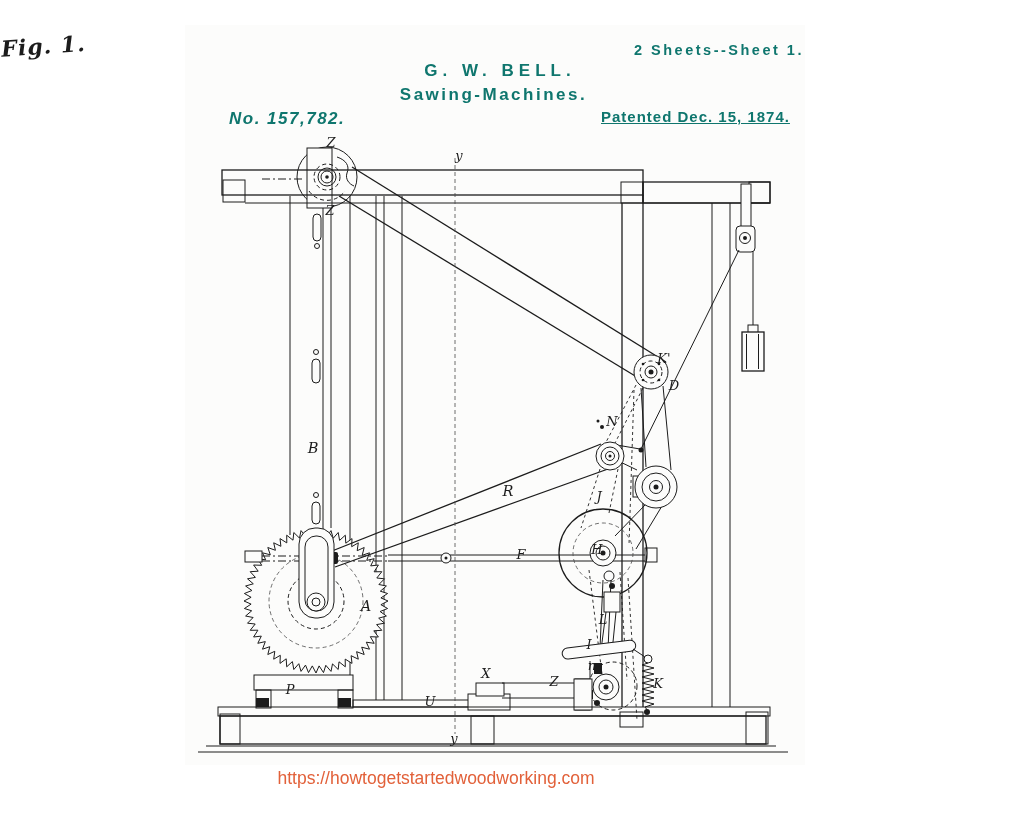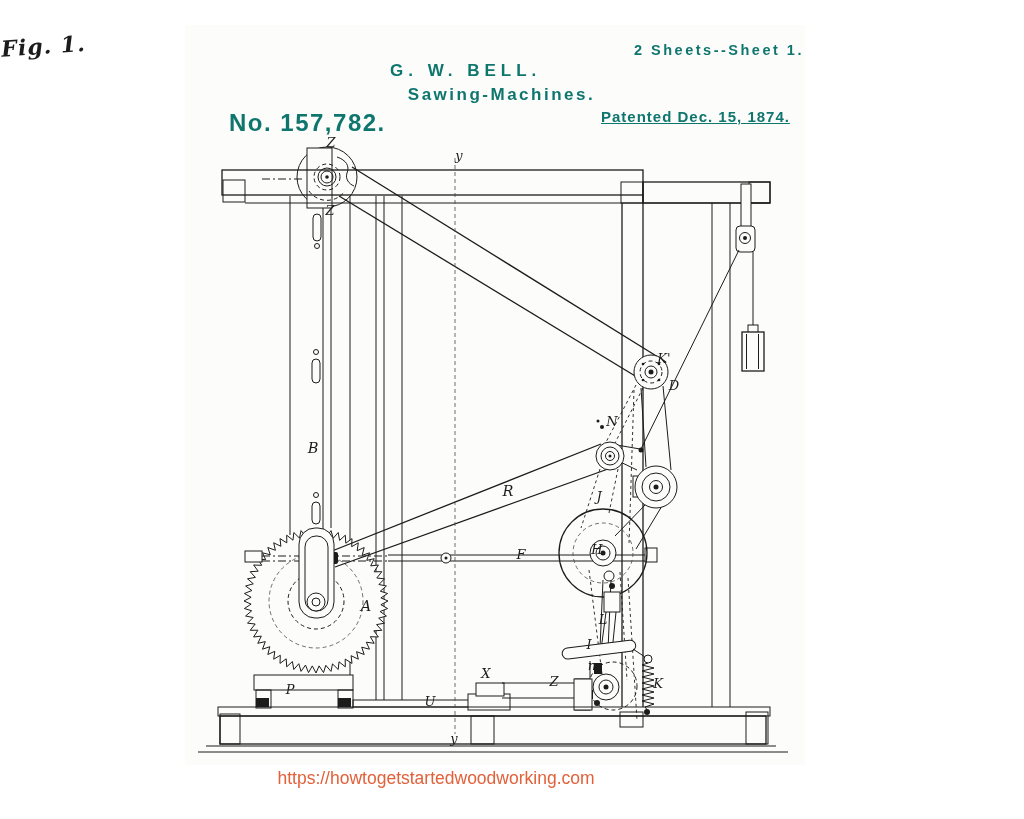--- a/index.html
+++ b/index.html
@@ -9,7 +9,7 @@
   svg{position:absolute;left:0;top:0;}
   .hdr{position:absolute;color:#0f766e;font-weight:bold;white-space:nowrap;}
   .sheet-info{left:634px;top:42px;font-size:14.5px;letter-spacing:2.5px;}
-  .inventor{left:390px;top:61px;width:220px;text-align:left;font-size:17px;letter-spacing:5px;}
+  .inventor{left:390px;top:61px;width:220px;text-align:center;font-size:17px;letter-spacing:5px;}
   .title{left:364px;top:85px;width:275px;text-align:center;font-size:17px;letter-spacing:2.5px;}
   .patno{left:229px;top:109px;font-size:24px;letter-spacing:1.5px;}
   .patdate{left:601px;top:108px;font-size:15px;letter-spacing:1px;text-decoration:underline;}

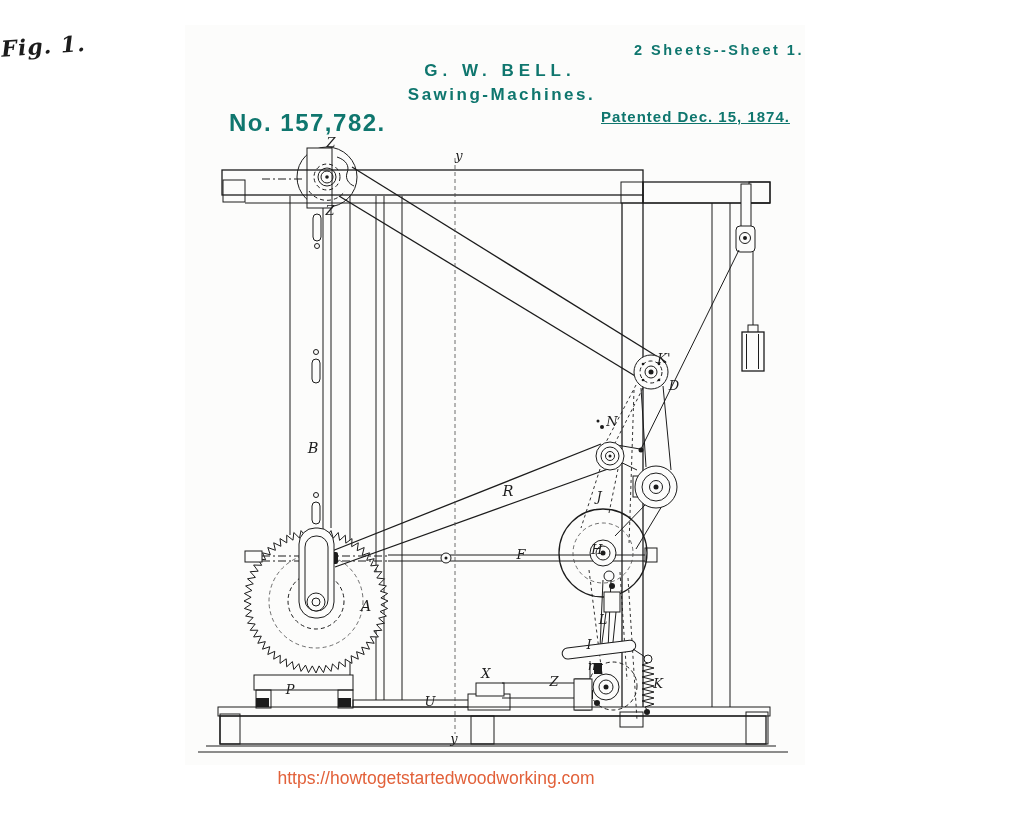--- a/index.html
+++ b/index.html
@@ -10,7 +10,7 @@
   .hdr{position:absolute;color:#0f766e;font-weight:bold;white-space:nowrap;}
   .sheet-info{left:634px;top:42px;font-size:14.5px;letter-spacing:2.5px;}
   .inventor{left:390px;top:61px;width:220px;text-align:center;font-size:17px;letter-spacing:5px;}
-  .title{left:364px;top:85px;width:275px;text-align:center;font-size:17px;letter-spacing:2.5px;}
+  .title{left:356px;top:85px;width:275px;text-align:center;font-size:17px;letter-spacing:2.5px;}
   .patno{left:229px;top:109px;font-size:24px;letter-spacing:1.5px;}
   .patdate{left:601px;top:108px;font-size:15px;letter-spacing:1px;text-decoration:underline;}
   .figlbl{left:486px;top:120px;font-size:22px;font-weight:bold;font-style:italic;

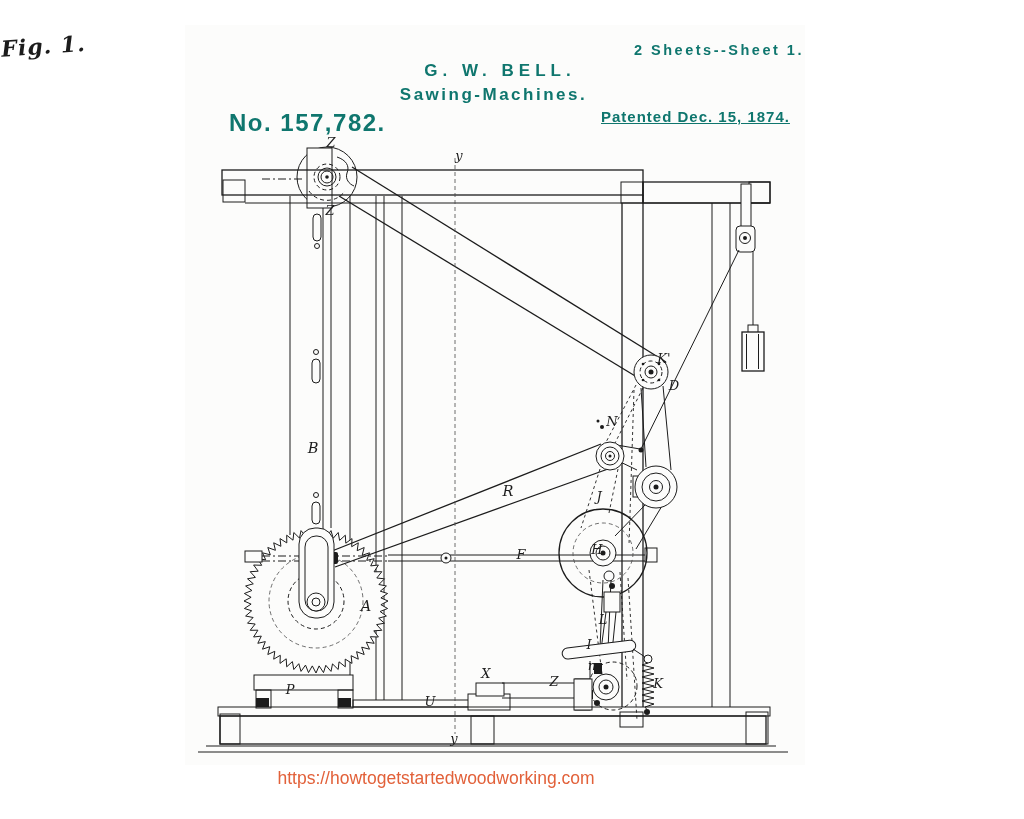--- a/index.html
+++ b/index.html
@@ -11,7 +11,7 @@
   .sheet-info{left:634px;top:42px;font-size:14.5px;letter-spacing:2.5px;}
   .inventor{left:390px;top:61px;width:220px;text-align:center;font-size:17px;letter-spacing:5px;}
   .title{left:356px;top:85px;width:275px;text-align:center;font-size:17px;letter-spacing:2.5px;}
-  .patno{left:229px;top:109px;font-size:24px;letter-spacing:1.5px;}
+  .patno{left:229px;top:109px;font-size:17px;letter-spacing:1.5px;font-style:italic;}
   .patdate{left:601px;top:108px;font-size:15px;letter-spacing:1px;text-decoration:underline;}
   .figlbl{left:486px;top:120px;font-size:22px;font-weight:bold;font-style:italic;
           font-family:"DejaVu Serif",serif;letter-spacing:1px;transform:rotate(-4deg);color:#1c1c1c;}

